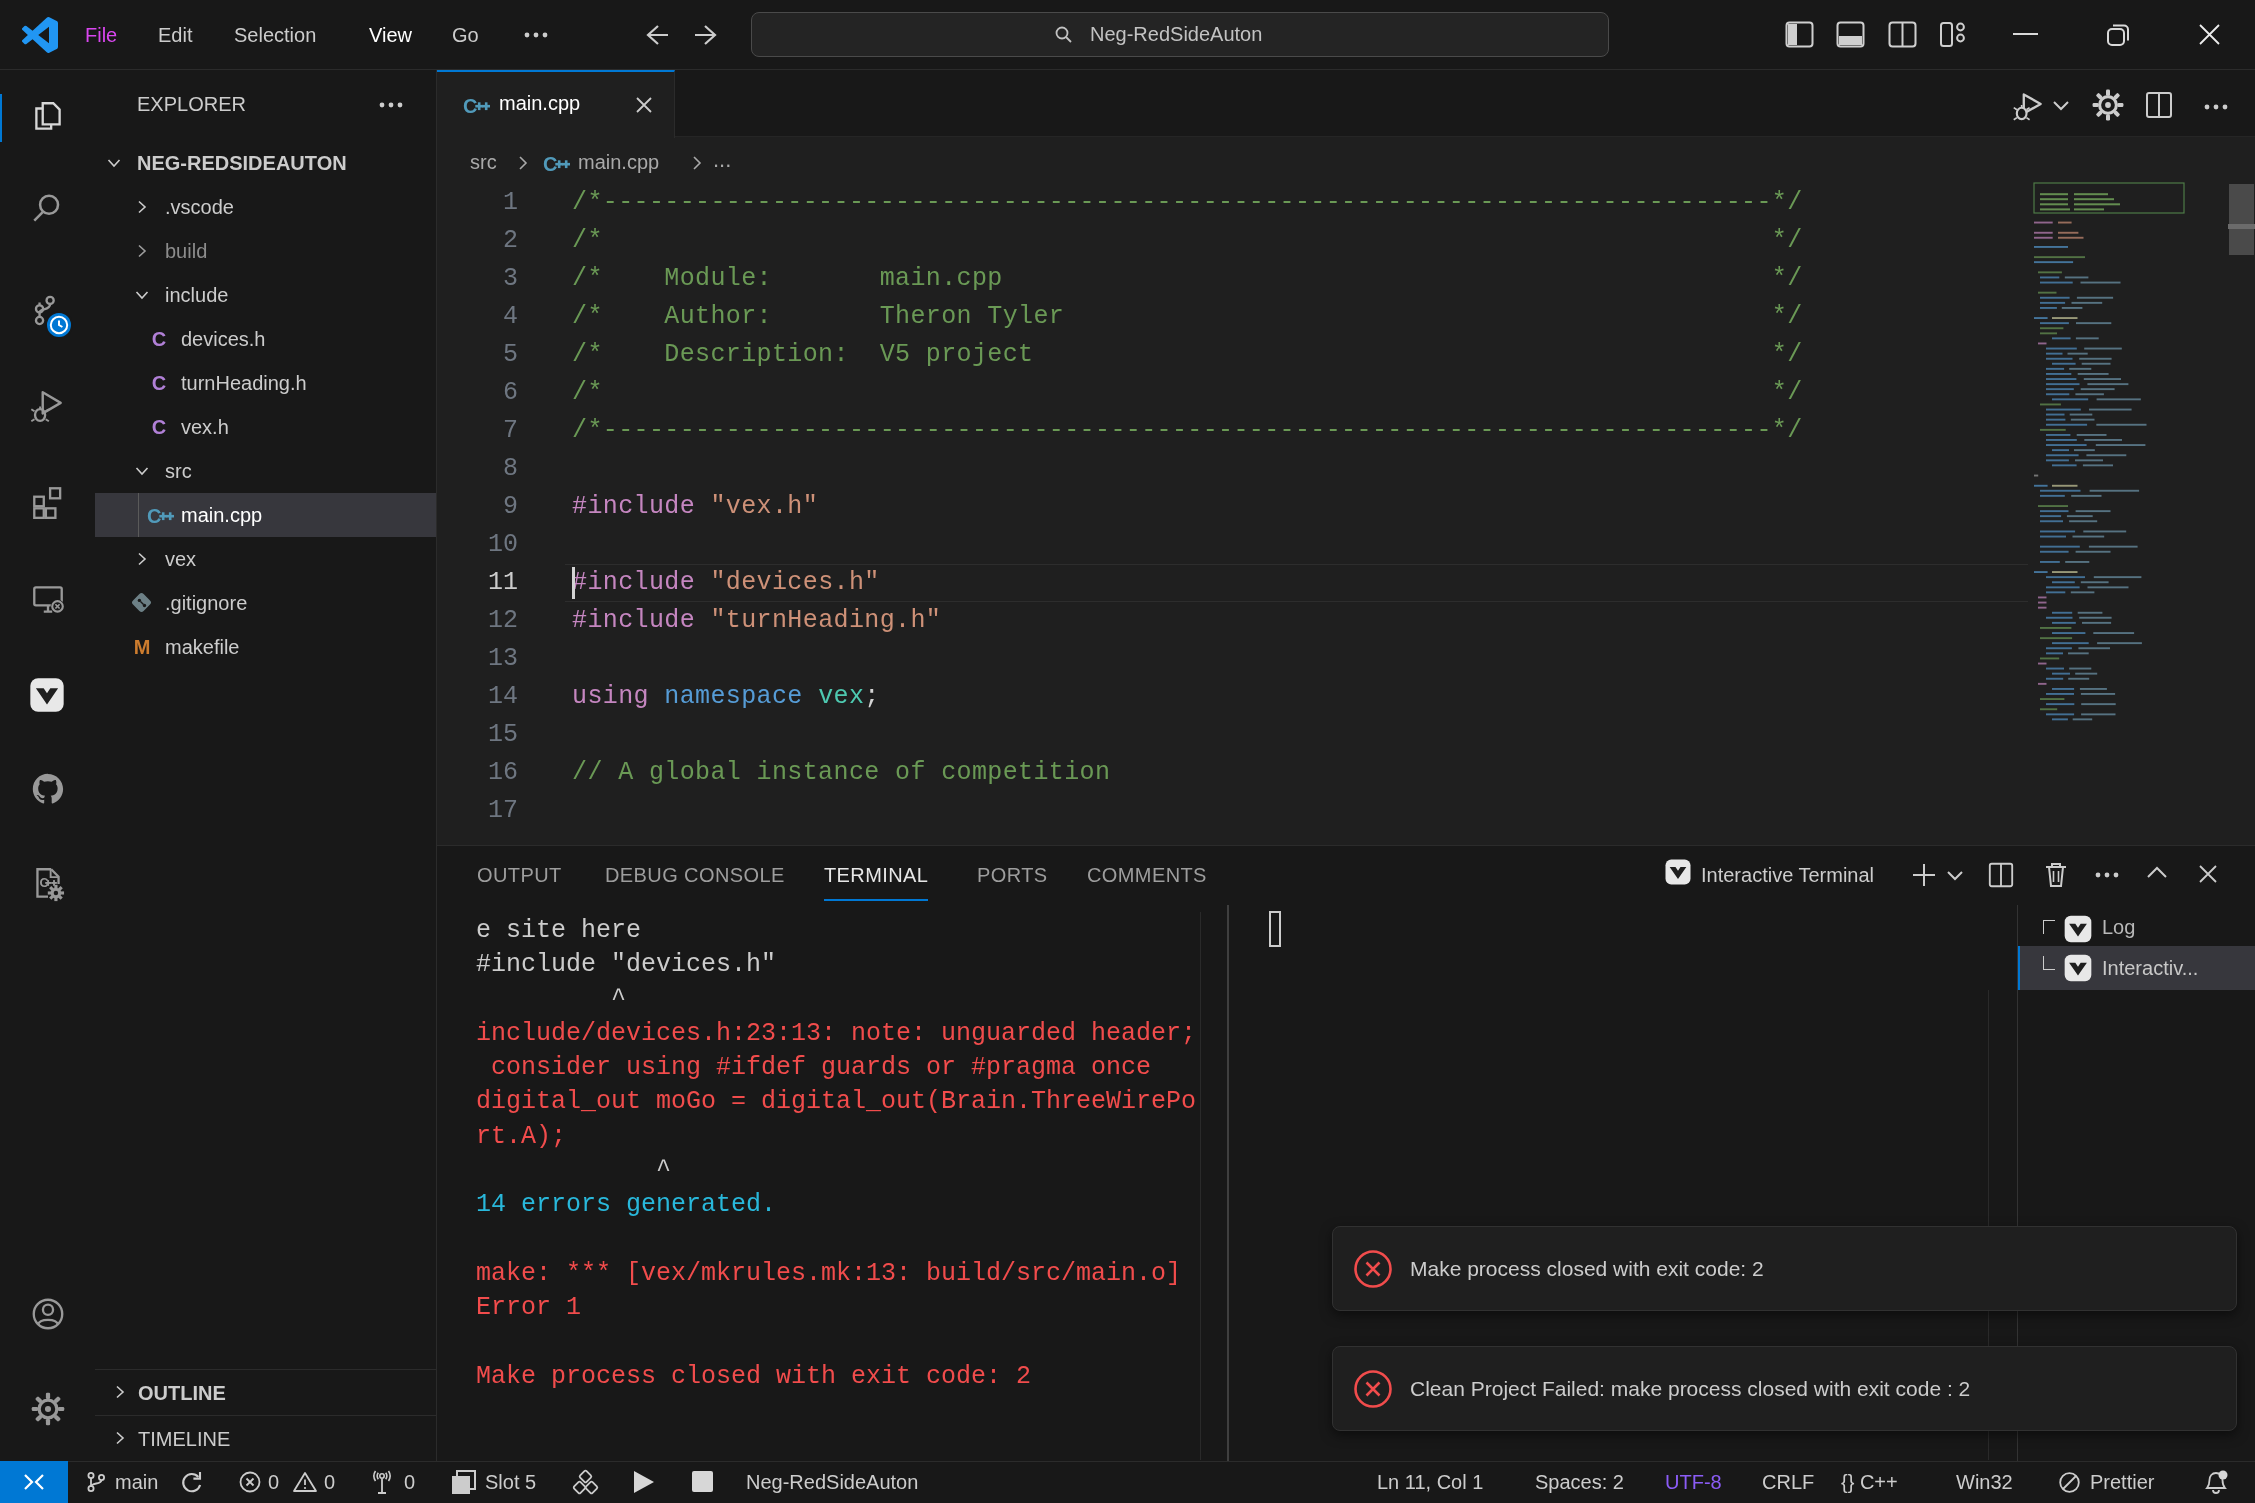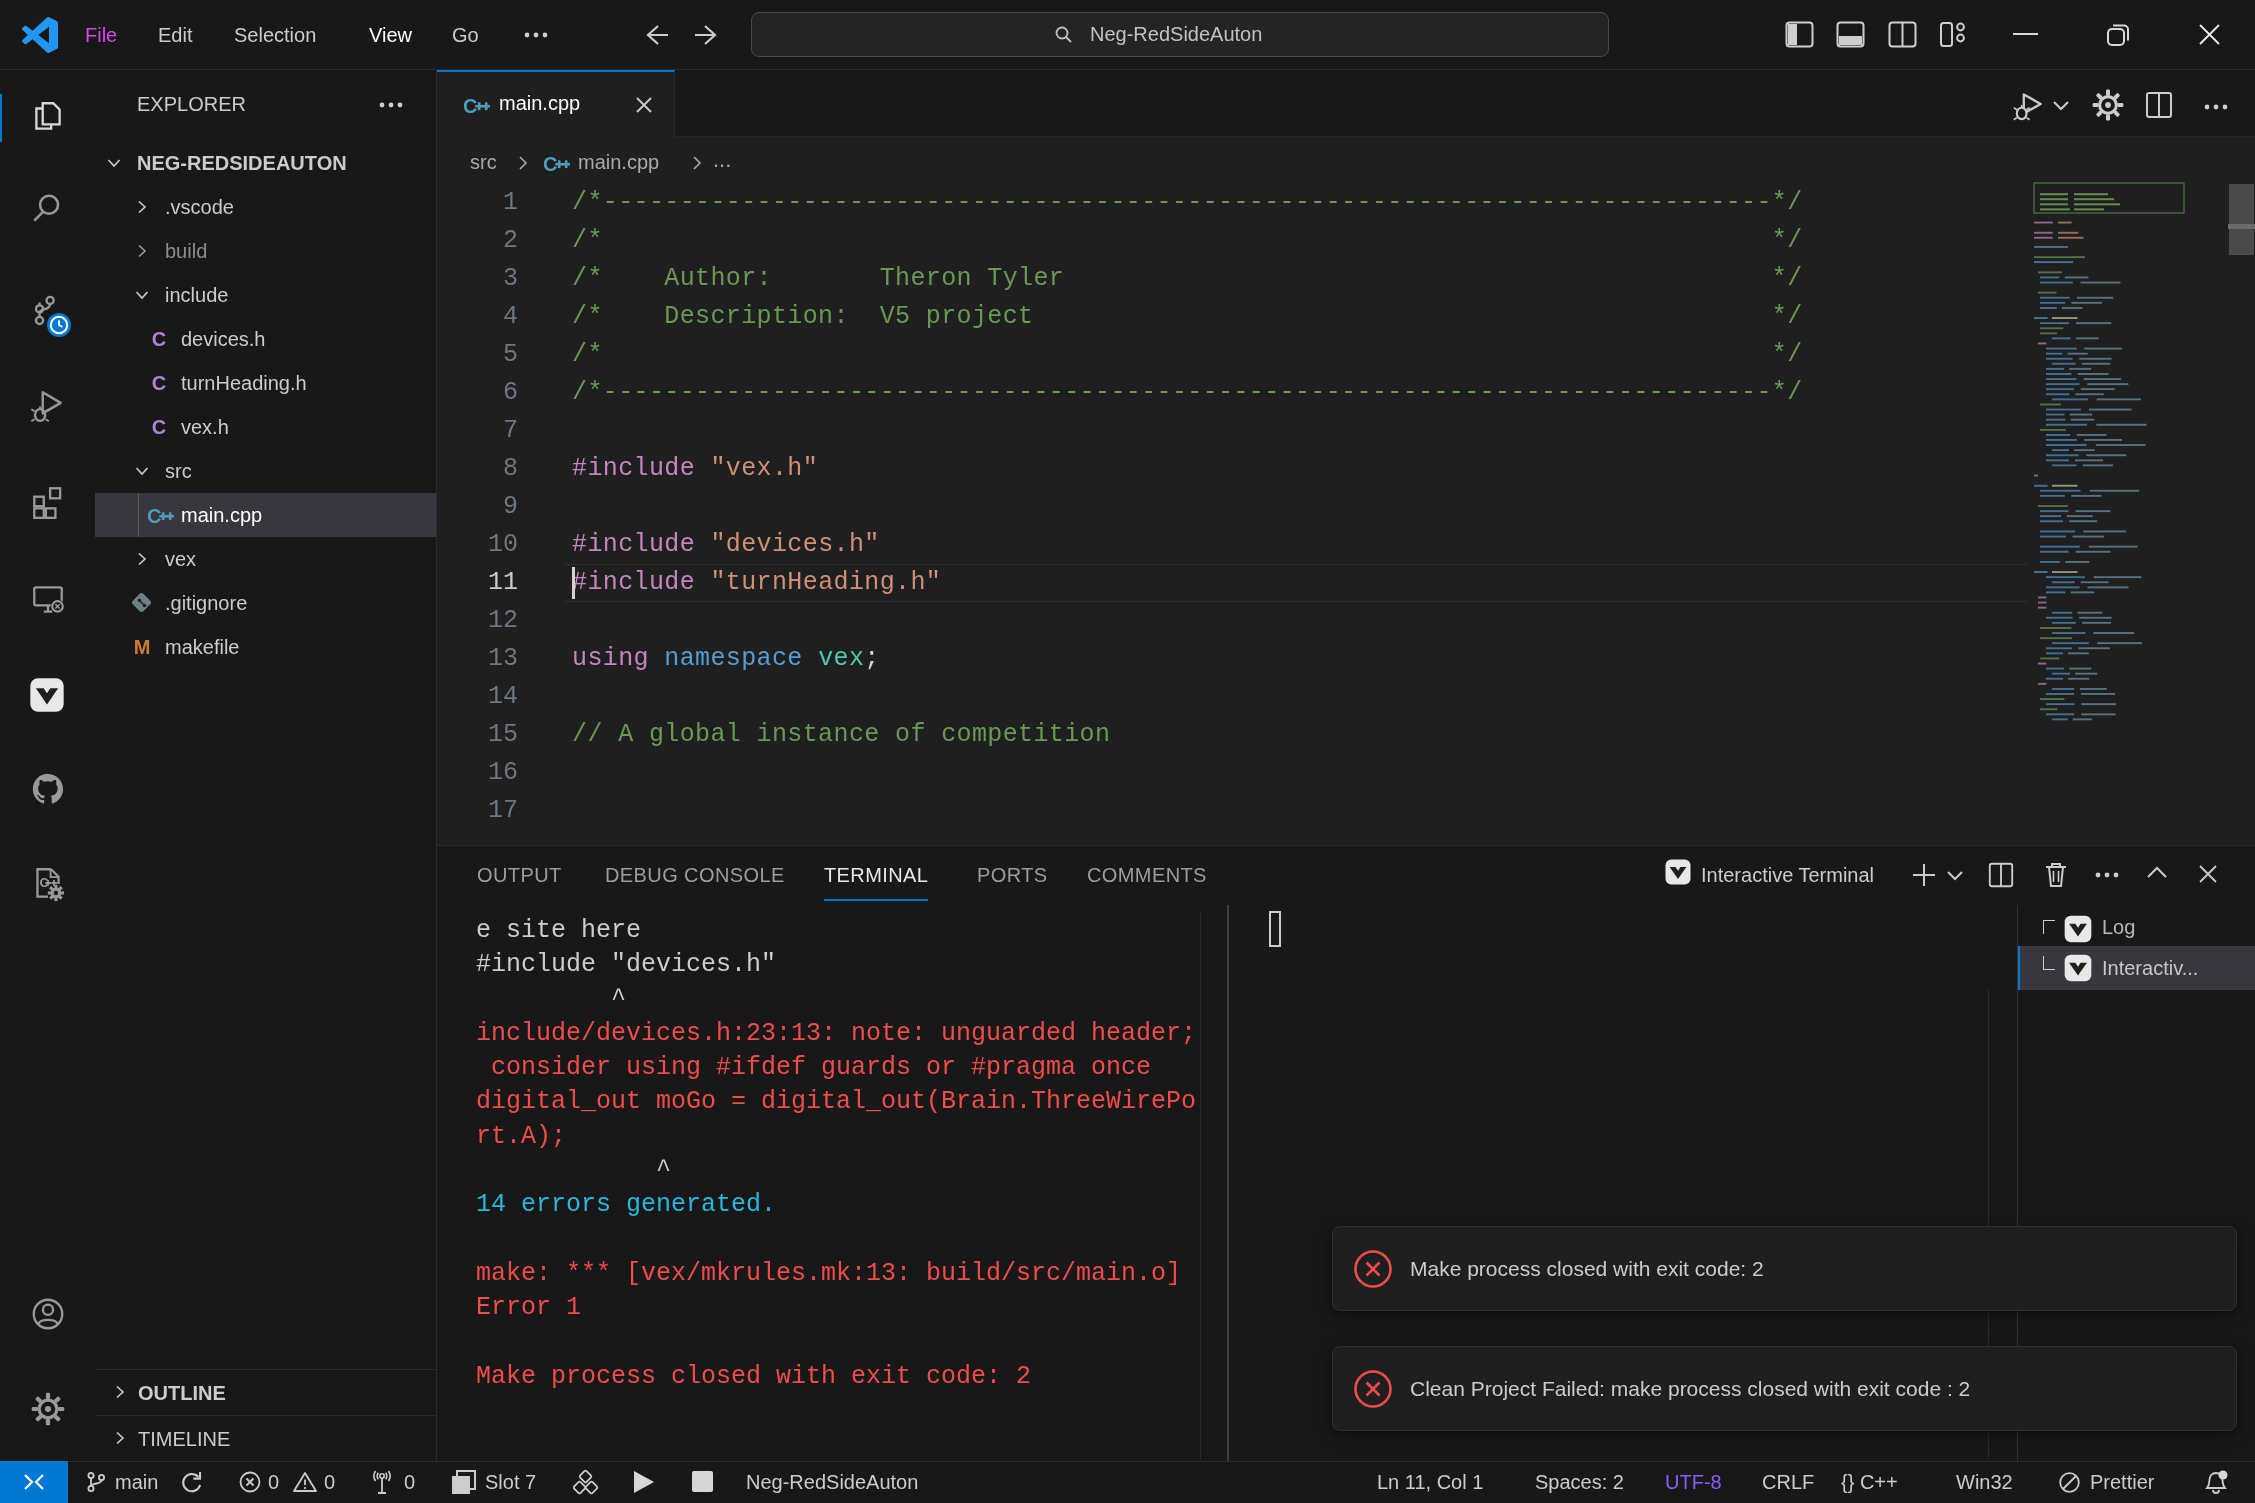--- a/index.html
+++ b/index.html
@@ -299,6 +299,7 @@
 <div id="code" class="abs mono">
     <div class="cl"><span style="color:#6a9955">/*----------------------------------------------------------------------------*/</span></div>
     <div class="cl"><span style="color:#6a9955">/*                                                                            */</span></div>
+    <div class="cl"><span style="color:#6a9955">/*    Module:       main.cpp                                                  */</span></div>
     <div class="cl"><span style="color:#6a9955">/*    Author:       Theron Tyler                                              */</span></div>
     <div class="cl"><span style="color:#6a9955">/*    Description:  V5 project                                                */</span></div>
     <div class="cl"><span style="color:#6a9955">/*                                                                            */</span></div>

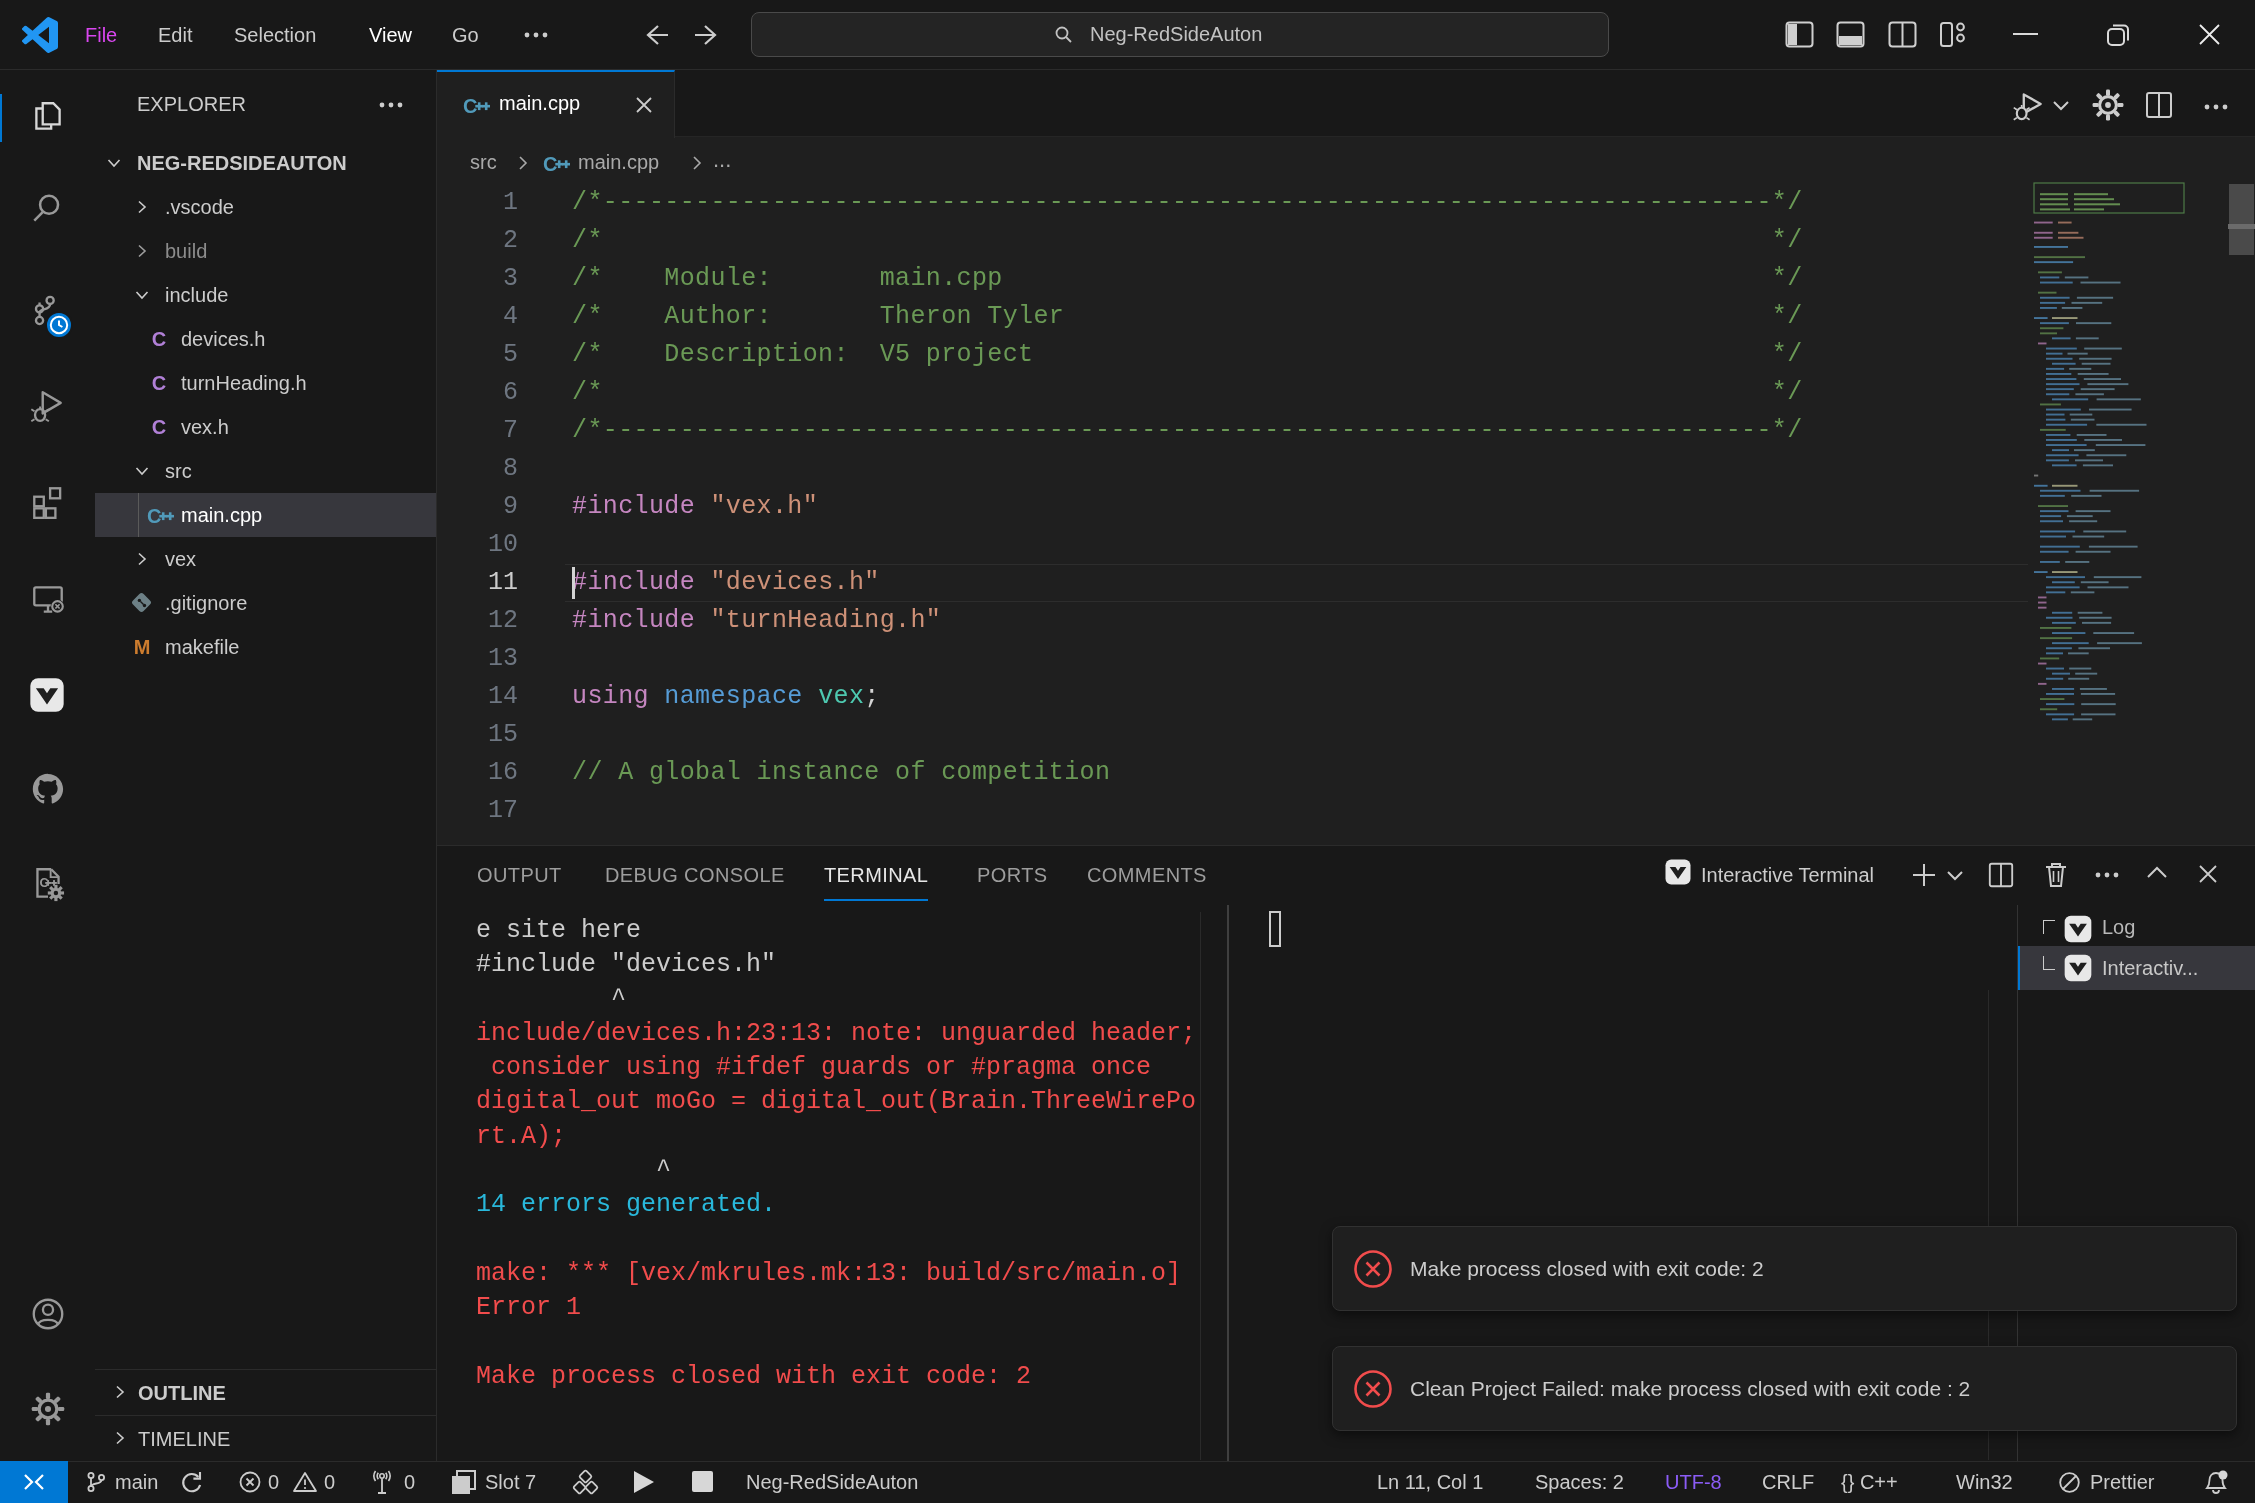--- a/index.html
+++ b/index.html
@@ -569,7 +569,7 @@
     <rect x="8" y="2" width="18" height="18" fill="none" stroke="#cccccc" stroke-width="2"></rect>
     <rect x="3" y="7" width="18" height="18" fill="#cccccc"></rect>
   </svg>
-<div class="abs" style="left:485px;top:1461px;height:42px;line-height:42px;font-size:20px;color:#cccccc">Slot 7</div>
+<div class="abs" style="left:485px;top:1461px;height:42px;line-height:42px;font-size:20px;color:#cccccc">Slot 5</div>
 <svg class="abs" style="left:570px;top:1469px" width="32" height="28" viewBox="0 0 32 28">
     <rect x="11" y="3" width="9" height="9" rx="1.5" fill="none" stroke="#cccccc" stroke-width="1.8" transform="rotate(45 15.5 7.5)"></rect>
     <rect x="5" y="14" width="9" height="9" rx="1.5" fill="none" stroke="#cccccc" stroke-width="1.8" transform="rotate(45 9.5 18.5)"></rect>

